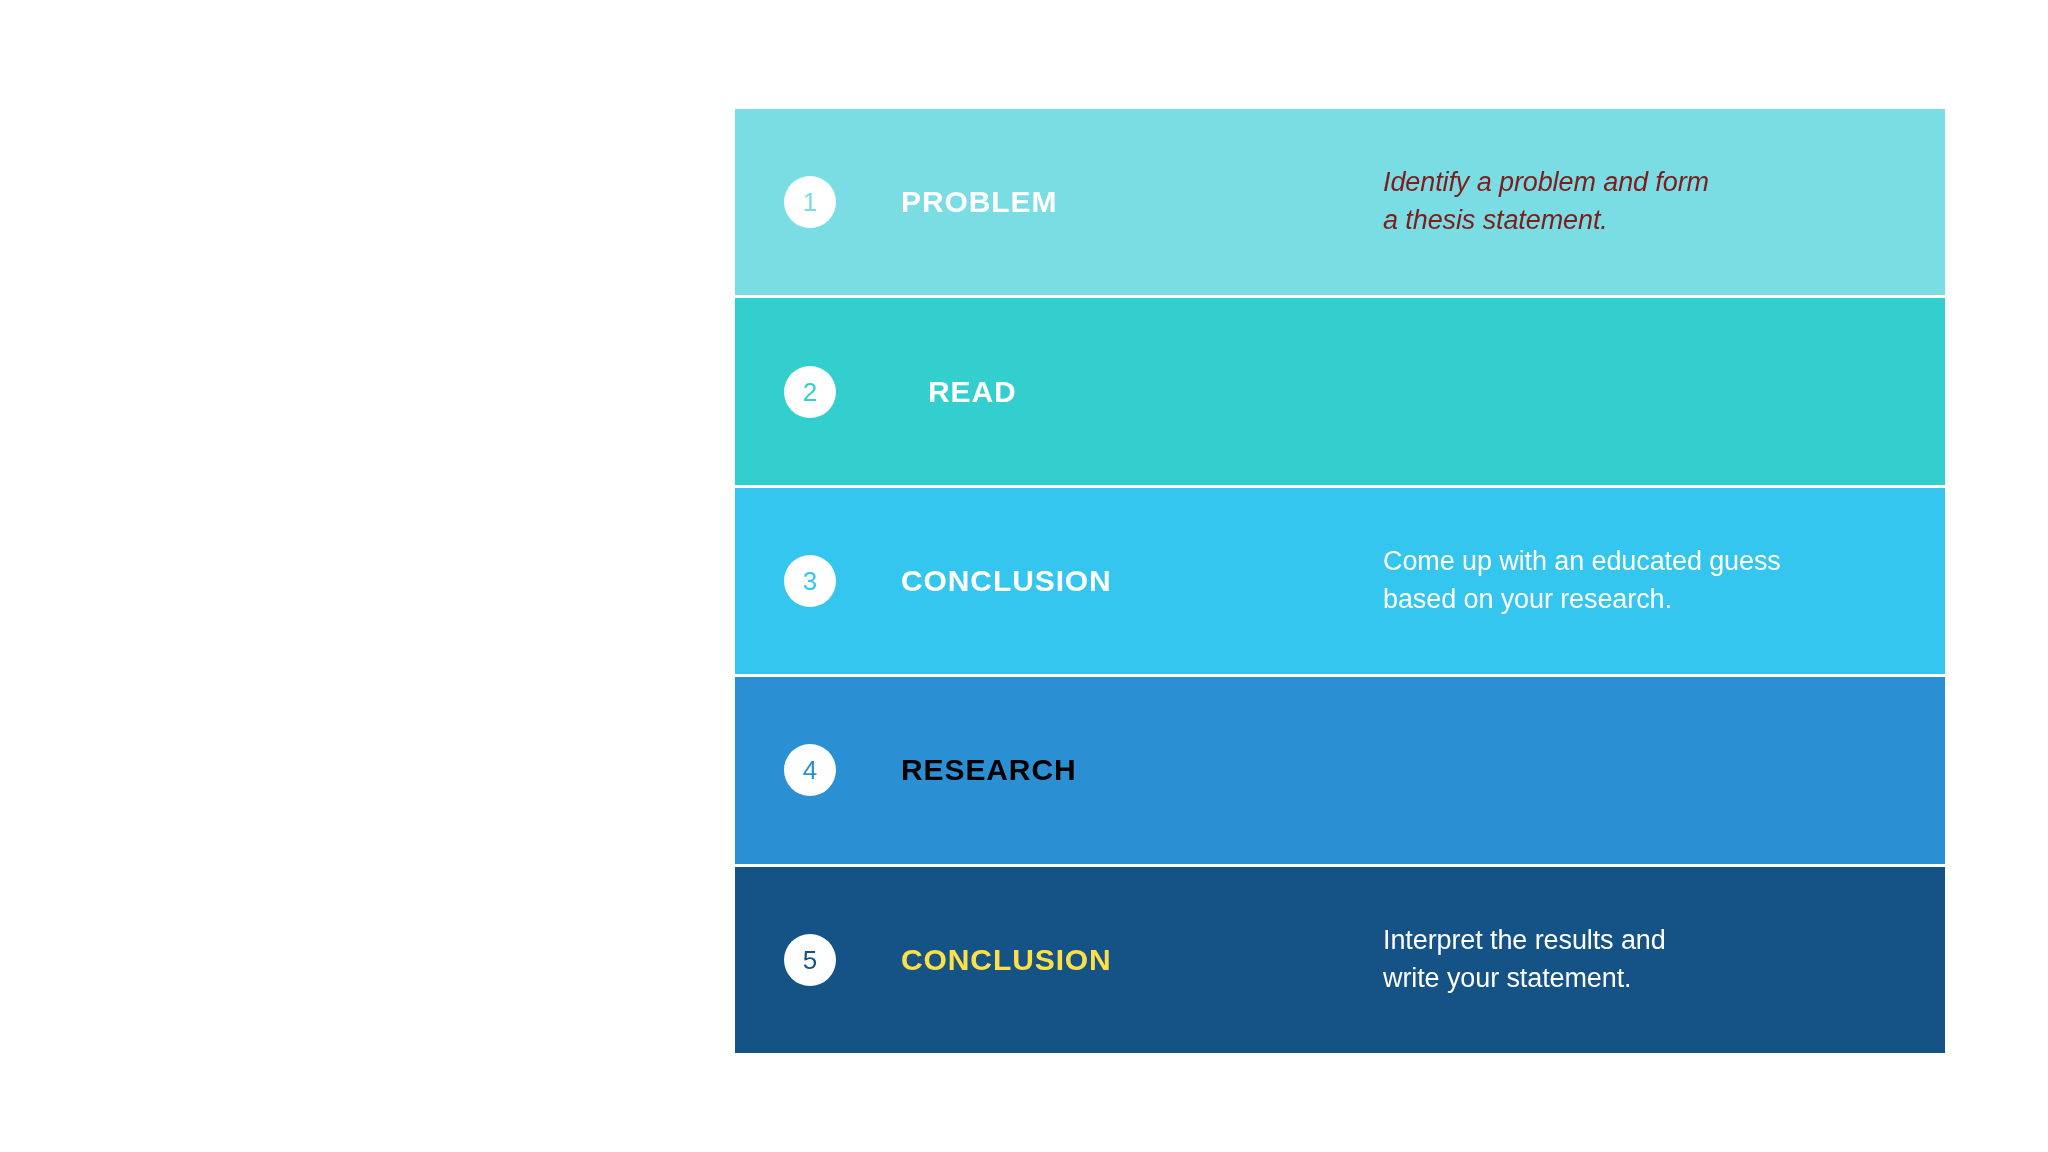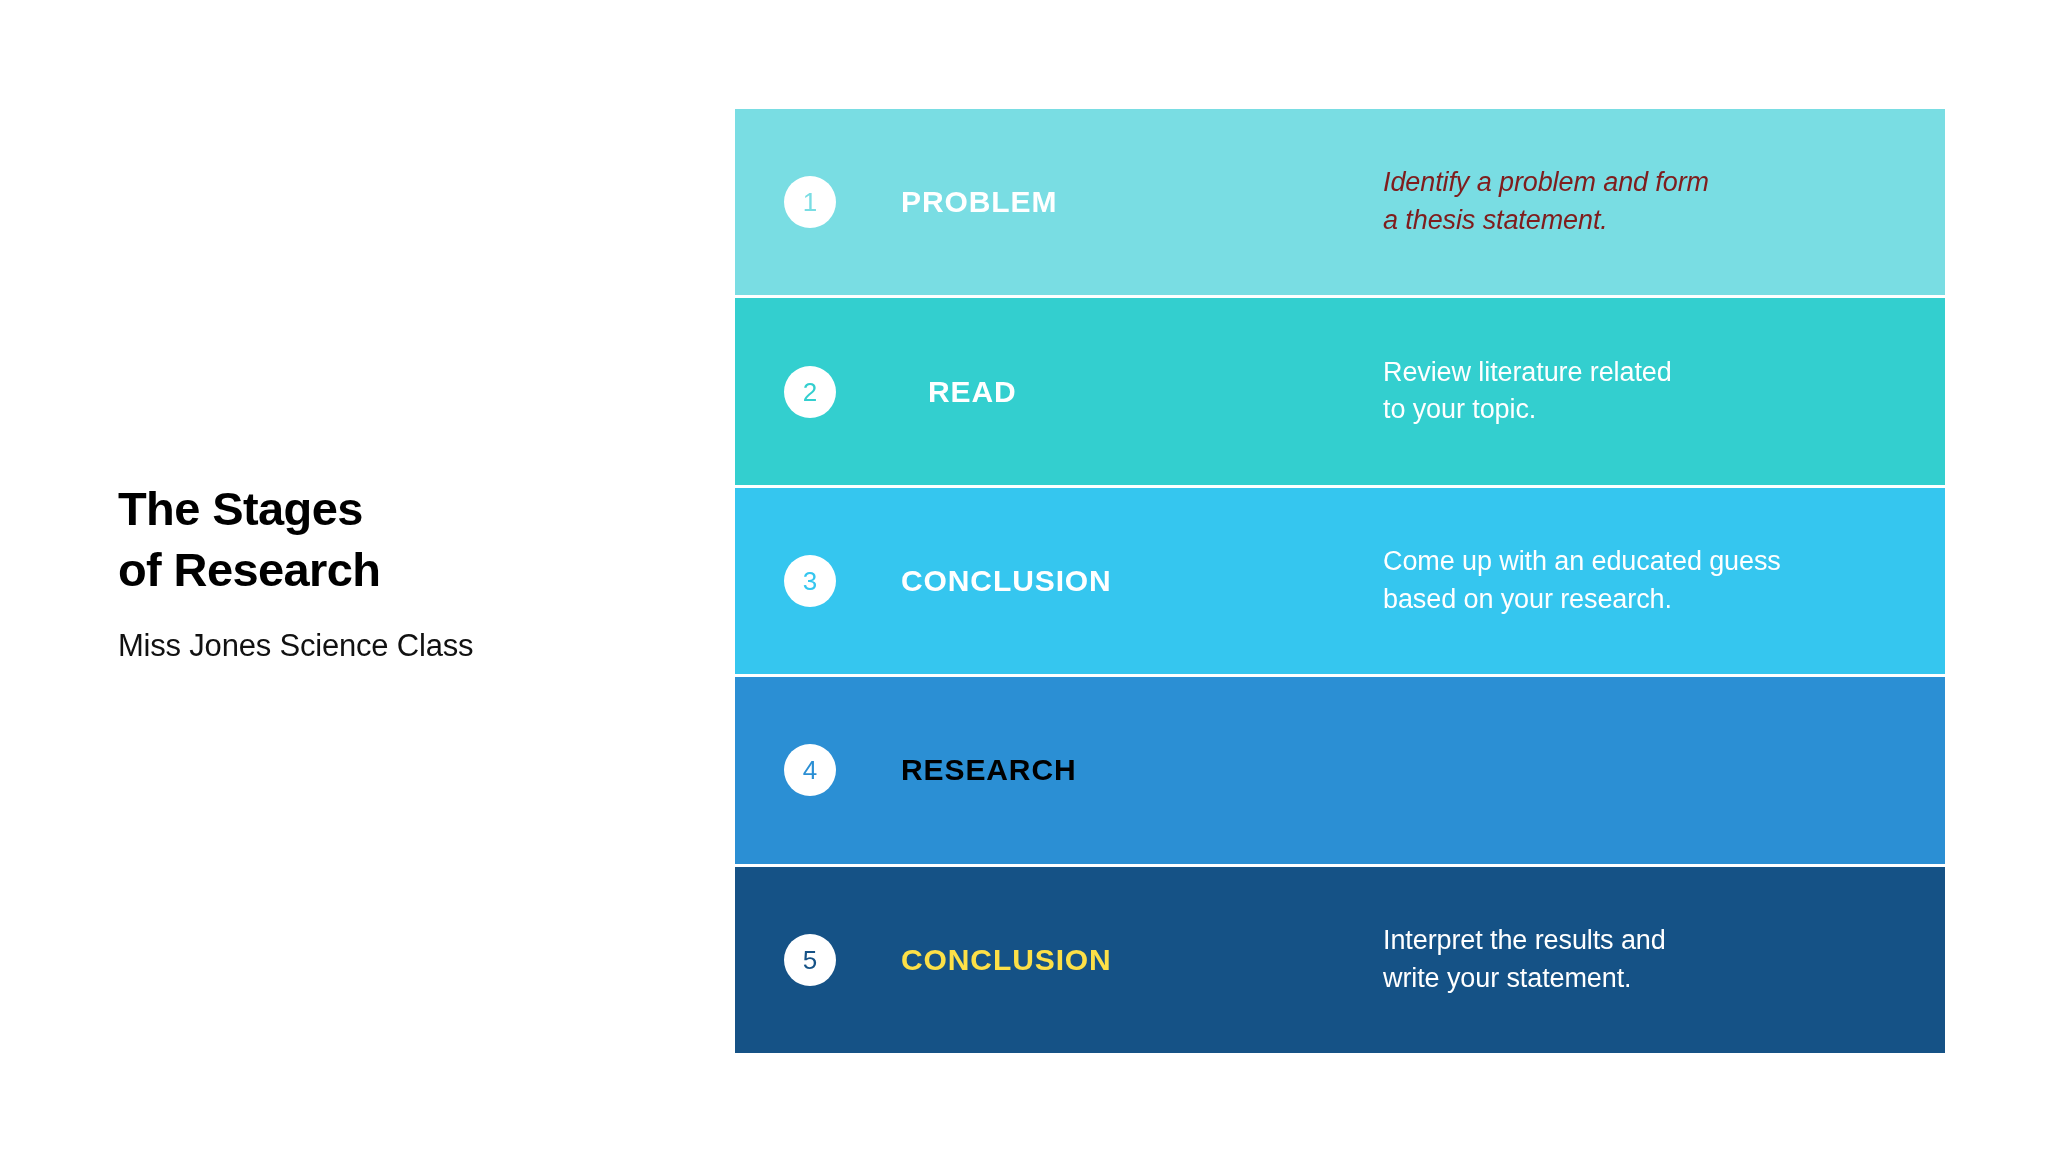--- a/index.html
+++ b/index.html
@@ -137,8 +137,6 @@
         <span>2</span>
       </div>
       <div class="stage-label" style="color: rgb(255, 255, 255); margin-left: 27px;">READ</div>
-      <div class="stage-desc" style="color: rgb(255, 255, 255);">Review literature related
-to your topic.</div>
     </div>
 
     <div class="stage-row" style="background: rgb(53, 198, 239);">

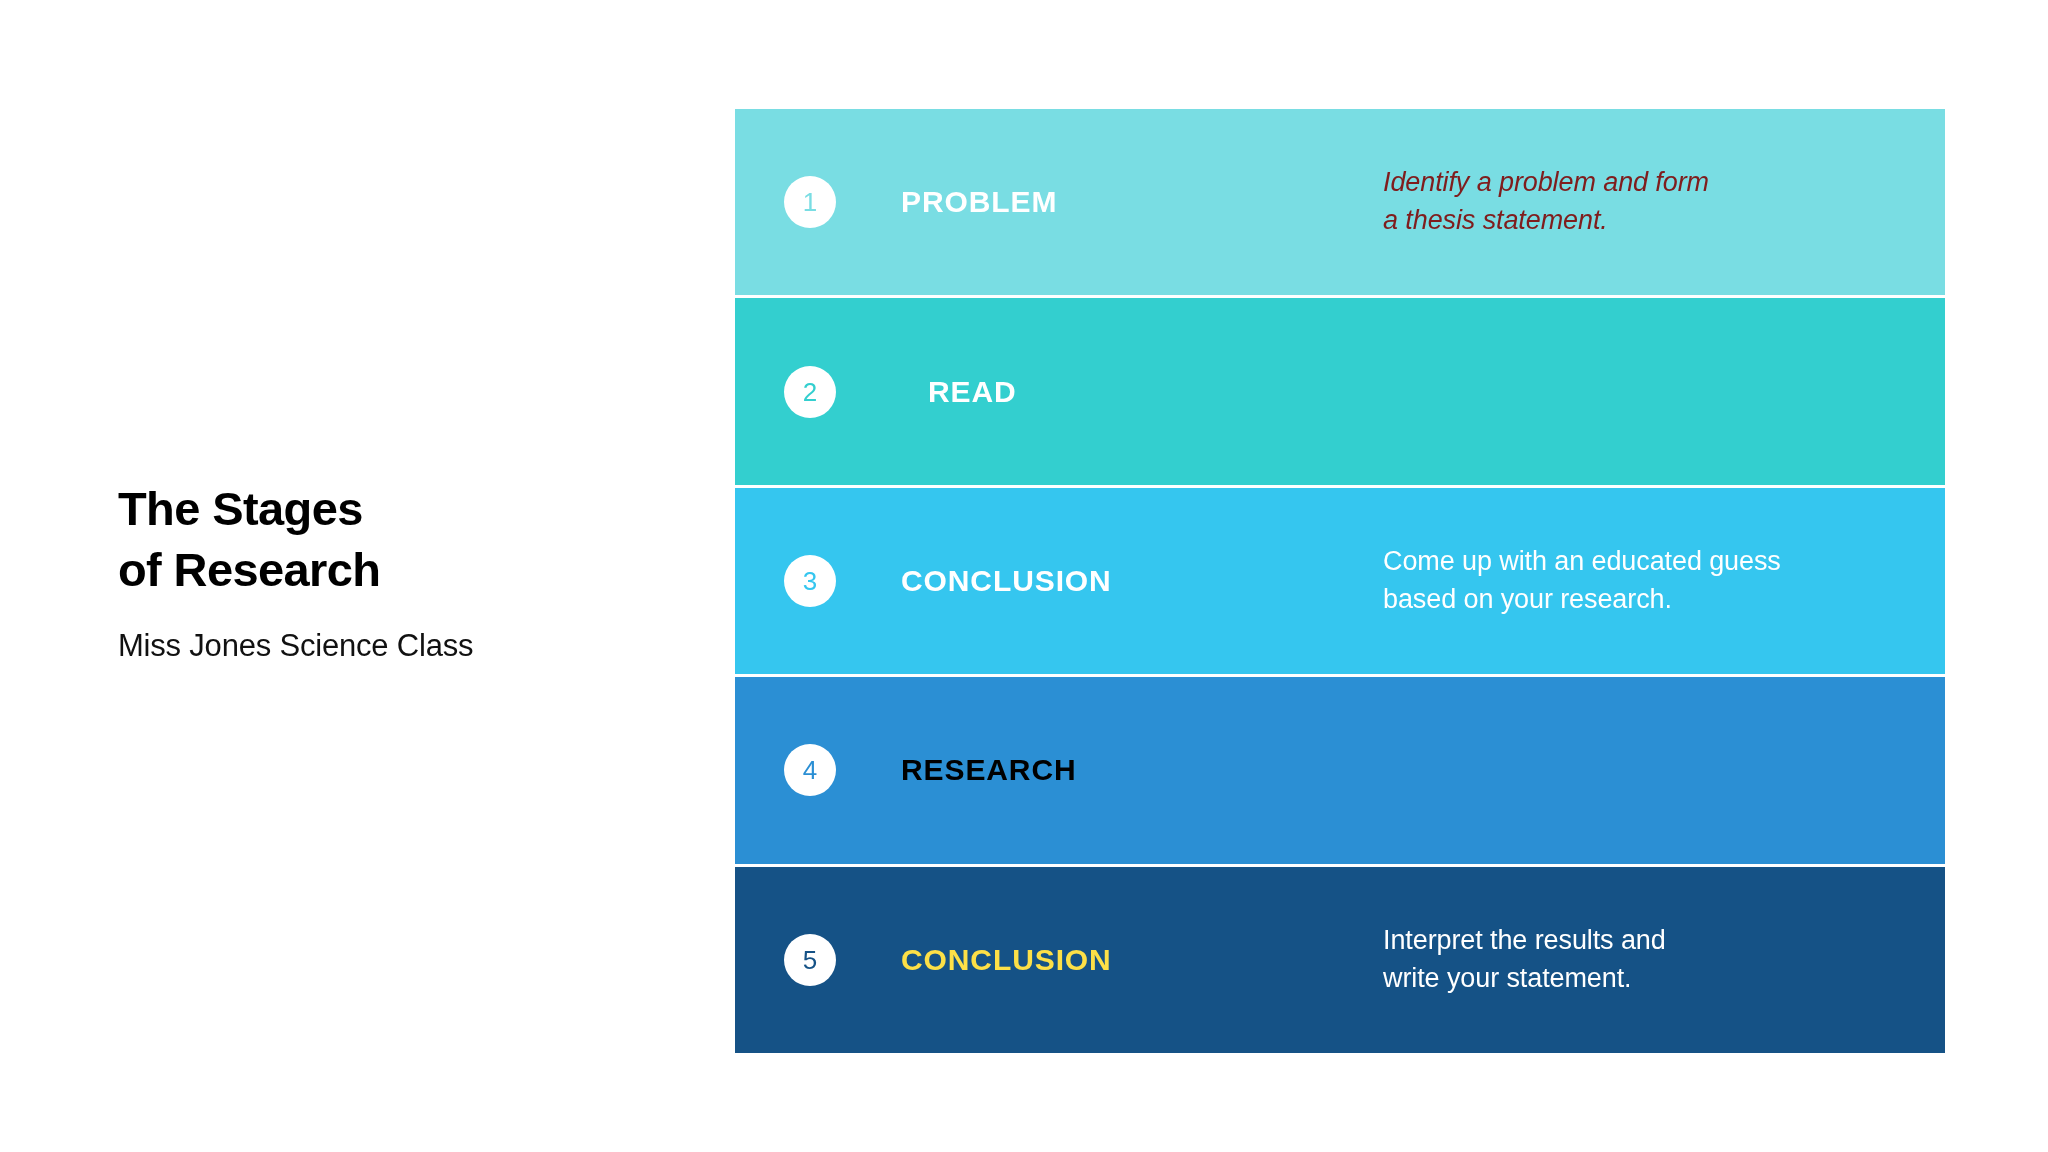--- a/index.html
+++ b/index.html
@@ -115,11 +115,6 @@
 
 <div class="slide" style="background: rgb(255, 255, 255);">
 
-  <div class="title-block">
-    <h1 class="slide-title" style="color: rgb(0, 0, 0);">The Stages
-of Research</h1>
-    <p class="slide-subtitle">Miss Jones Science Class</p>
-  </div>
 
   <div class="stages">
 

